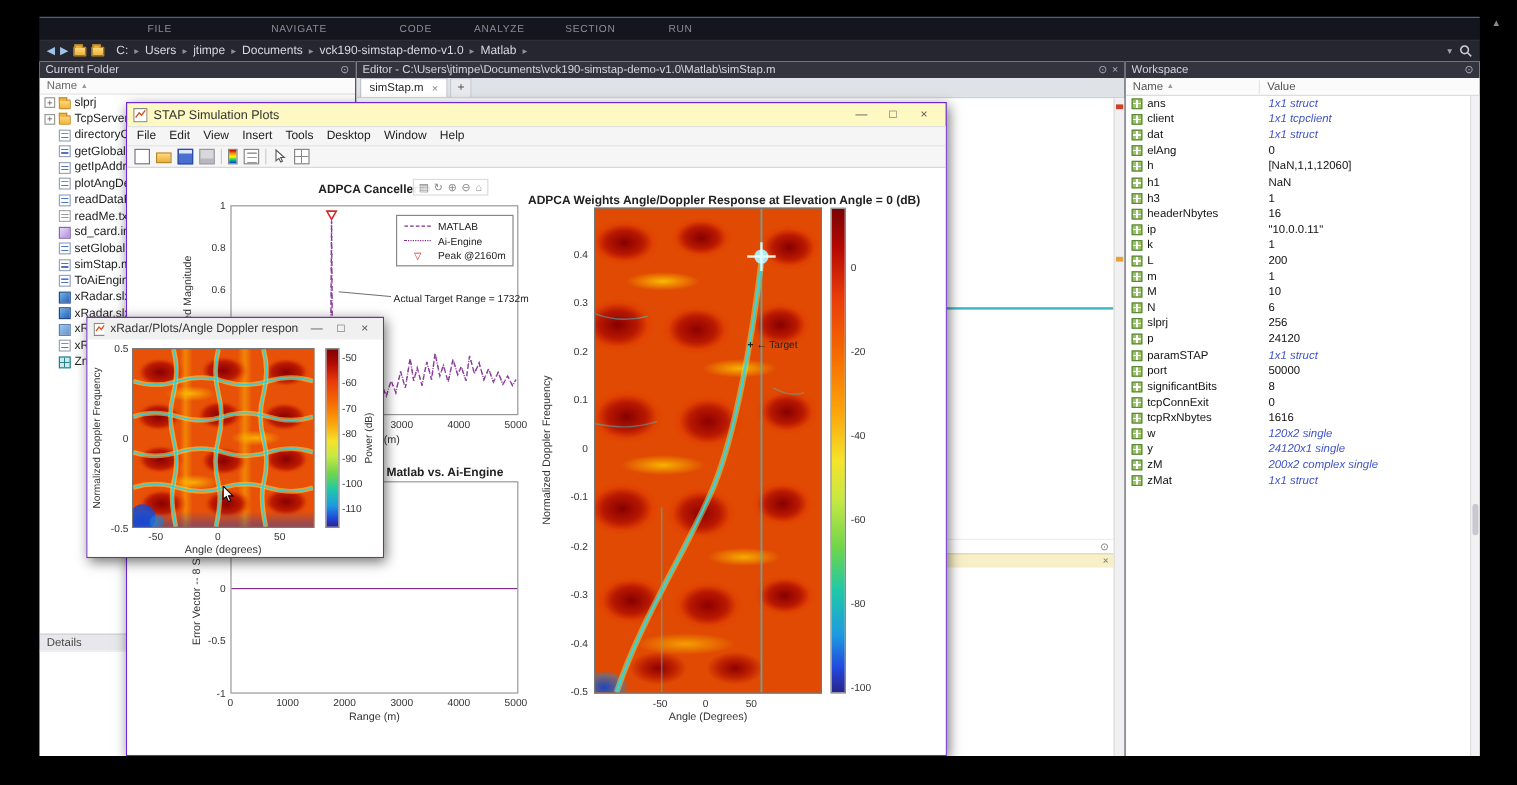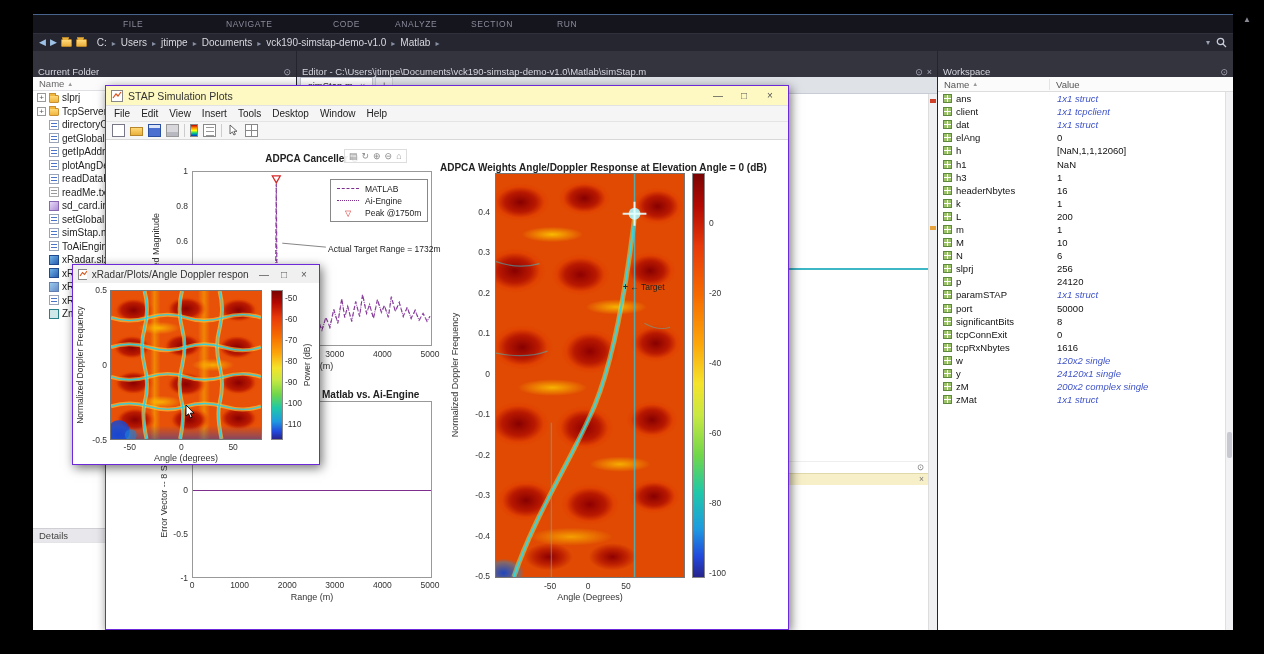--- a/index.html
+++ b/index.html
@@ -26,7 +26,7 @@
 
   .main { position:absolute; top:36px; left:0; right:0; bottom:0; display:flex; background:#24242e; }
   .panel { display:flex; flex-direction:column; background:#fff; overflow:hidden; }
-  .p-head { height:26px; background:#34343f; color:#d6d6de; font-size:9.5px; display:flex; align-items:flex-end; gap:4px; padding:0 5px; flex:none; }
+  .p-head { height:14px; background:#34343f; color:#d6d6de; font-size:9.5px; display:flex; align-items:center; gap:4px; padding:0 5px; flex:none; }
   .p-head .sp { flex:1; }
   .glyph-btn { color:#a8aab8; font-size:9px; line-height:1; }
   .p-title { white-space:nowrap; overflow:hidden; }

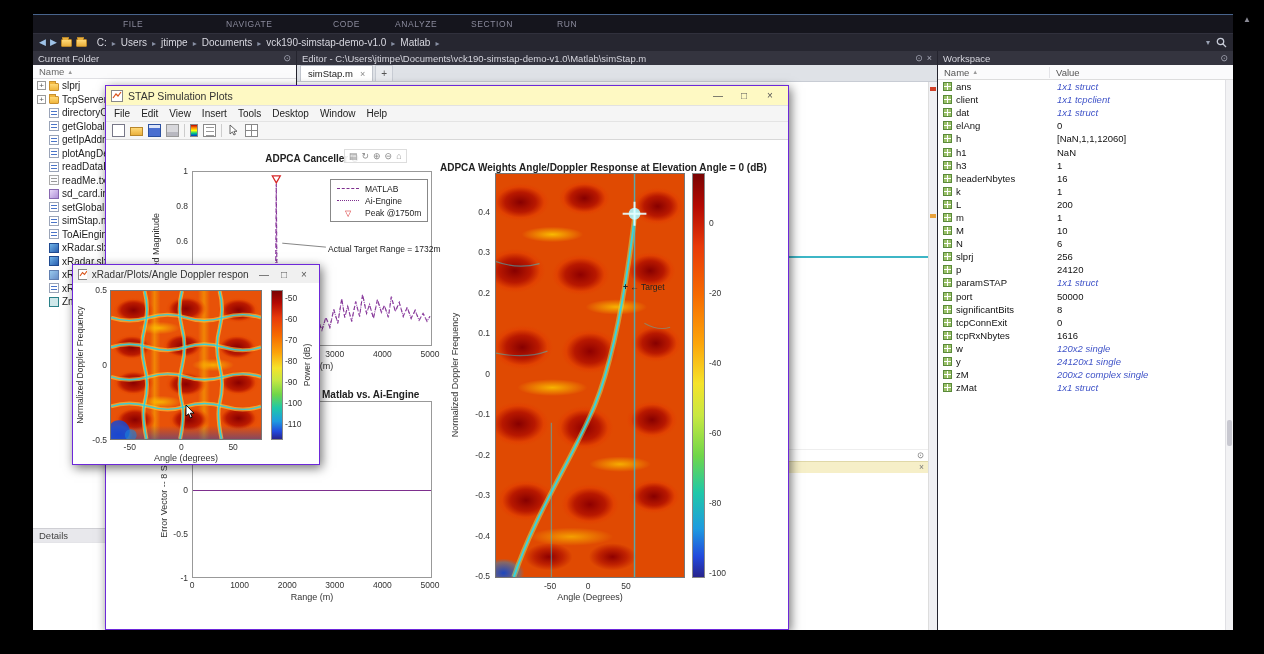--- a/index.html
+++ b/index.html
@@ -415,6 +415,11 @@
             </div>
             <div class="ws-row">
               <span class="ws-icon"></span>
+              <span class="ws-name">ip</span>
+              <span class="ws-value num">"10.0.0.11"</span>
+            </div>
+            <div class="ws-row">
+              <span class="ws-icon"></span>
               <span class="ws-name">k</span>
               <span class="ws-value num">1</span>
             </div>

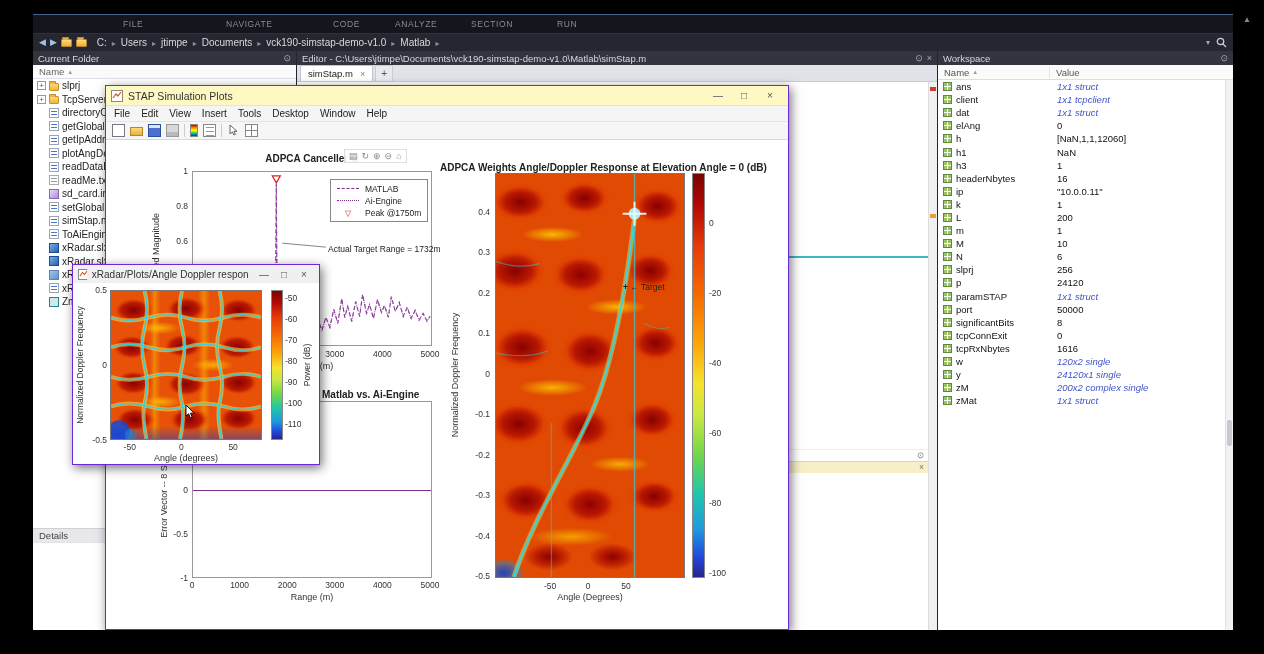--- a/index.html
+++ b/index.html
@@ -591,7 +591,7 @@
           </div>
           <div class="lg-row">
             <span class="lg-g tri"></span>
-            <span>Peak @1750m</span>
+            <span>Peak @2160m</span>
           </div>
       </div>
       <div class="anno" style="left:222px; top:104px">Actual Target Range = 1732m</div>

